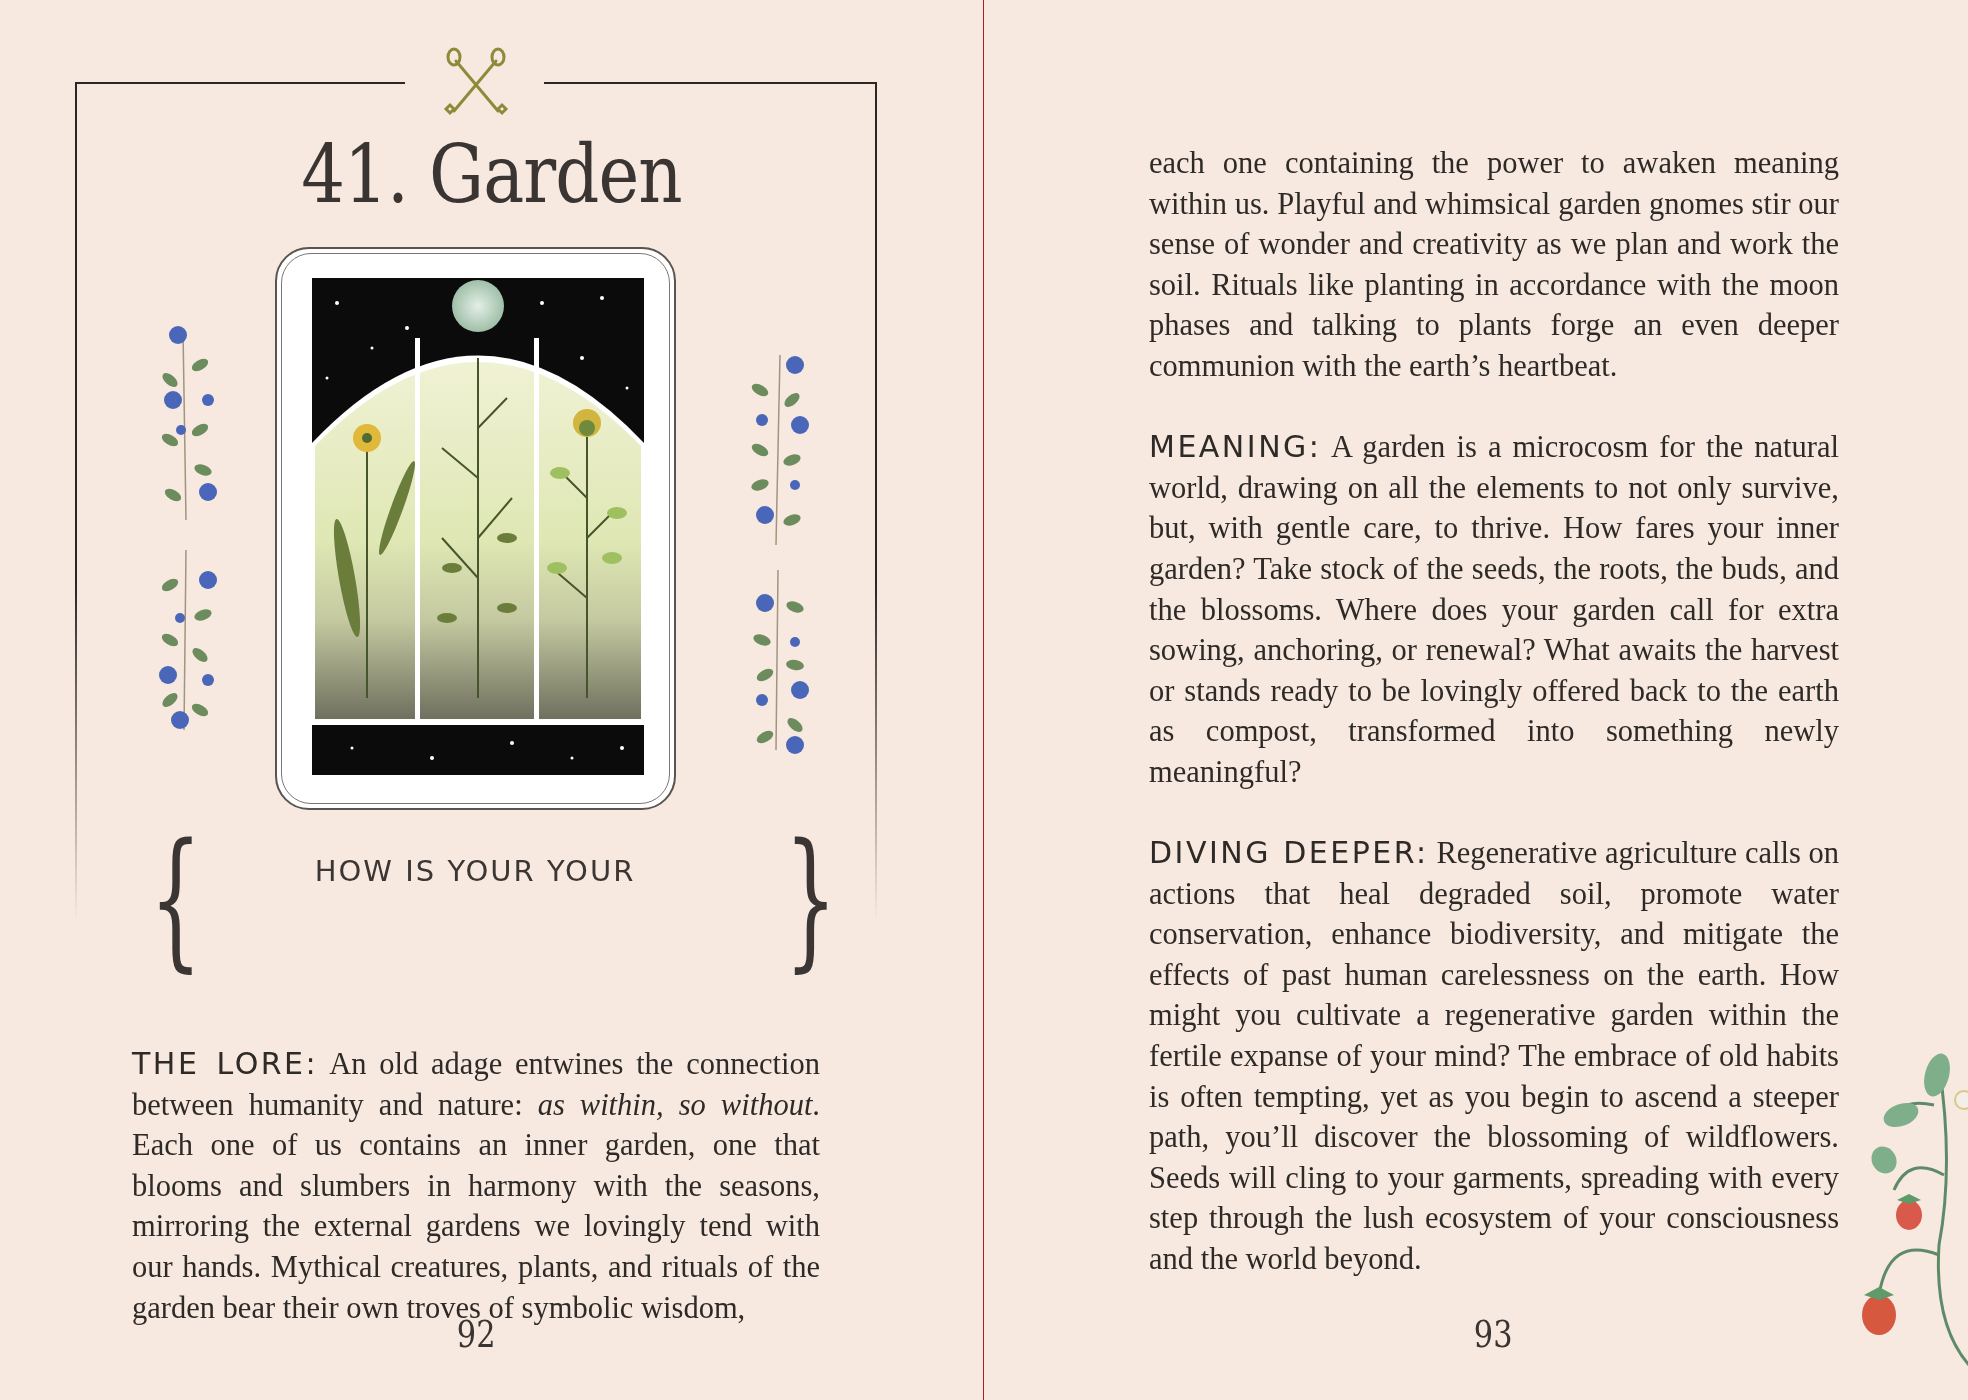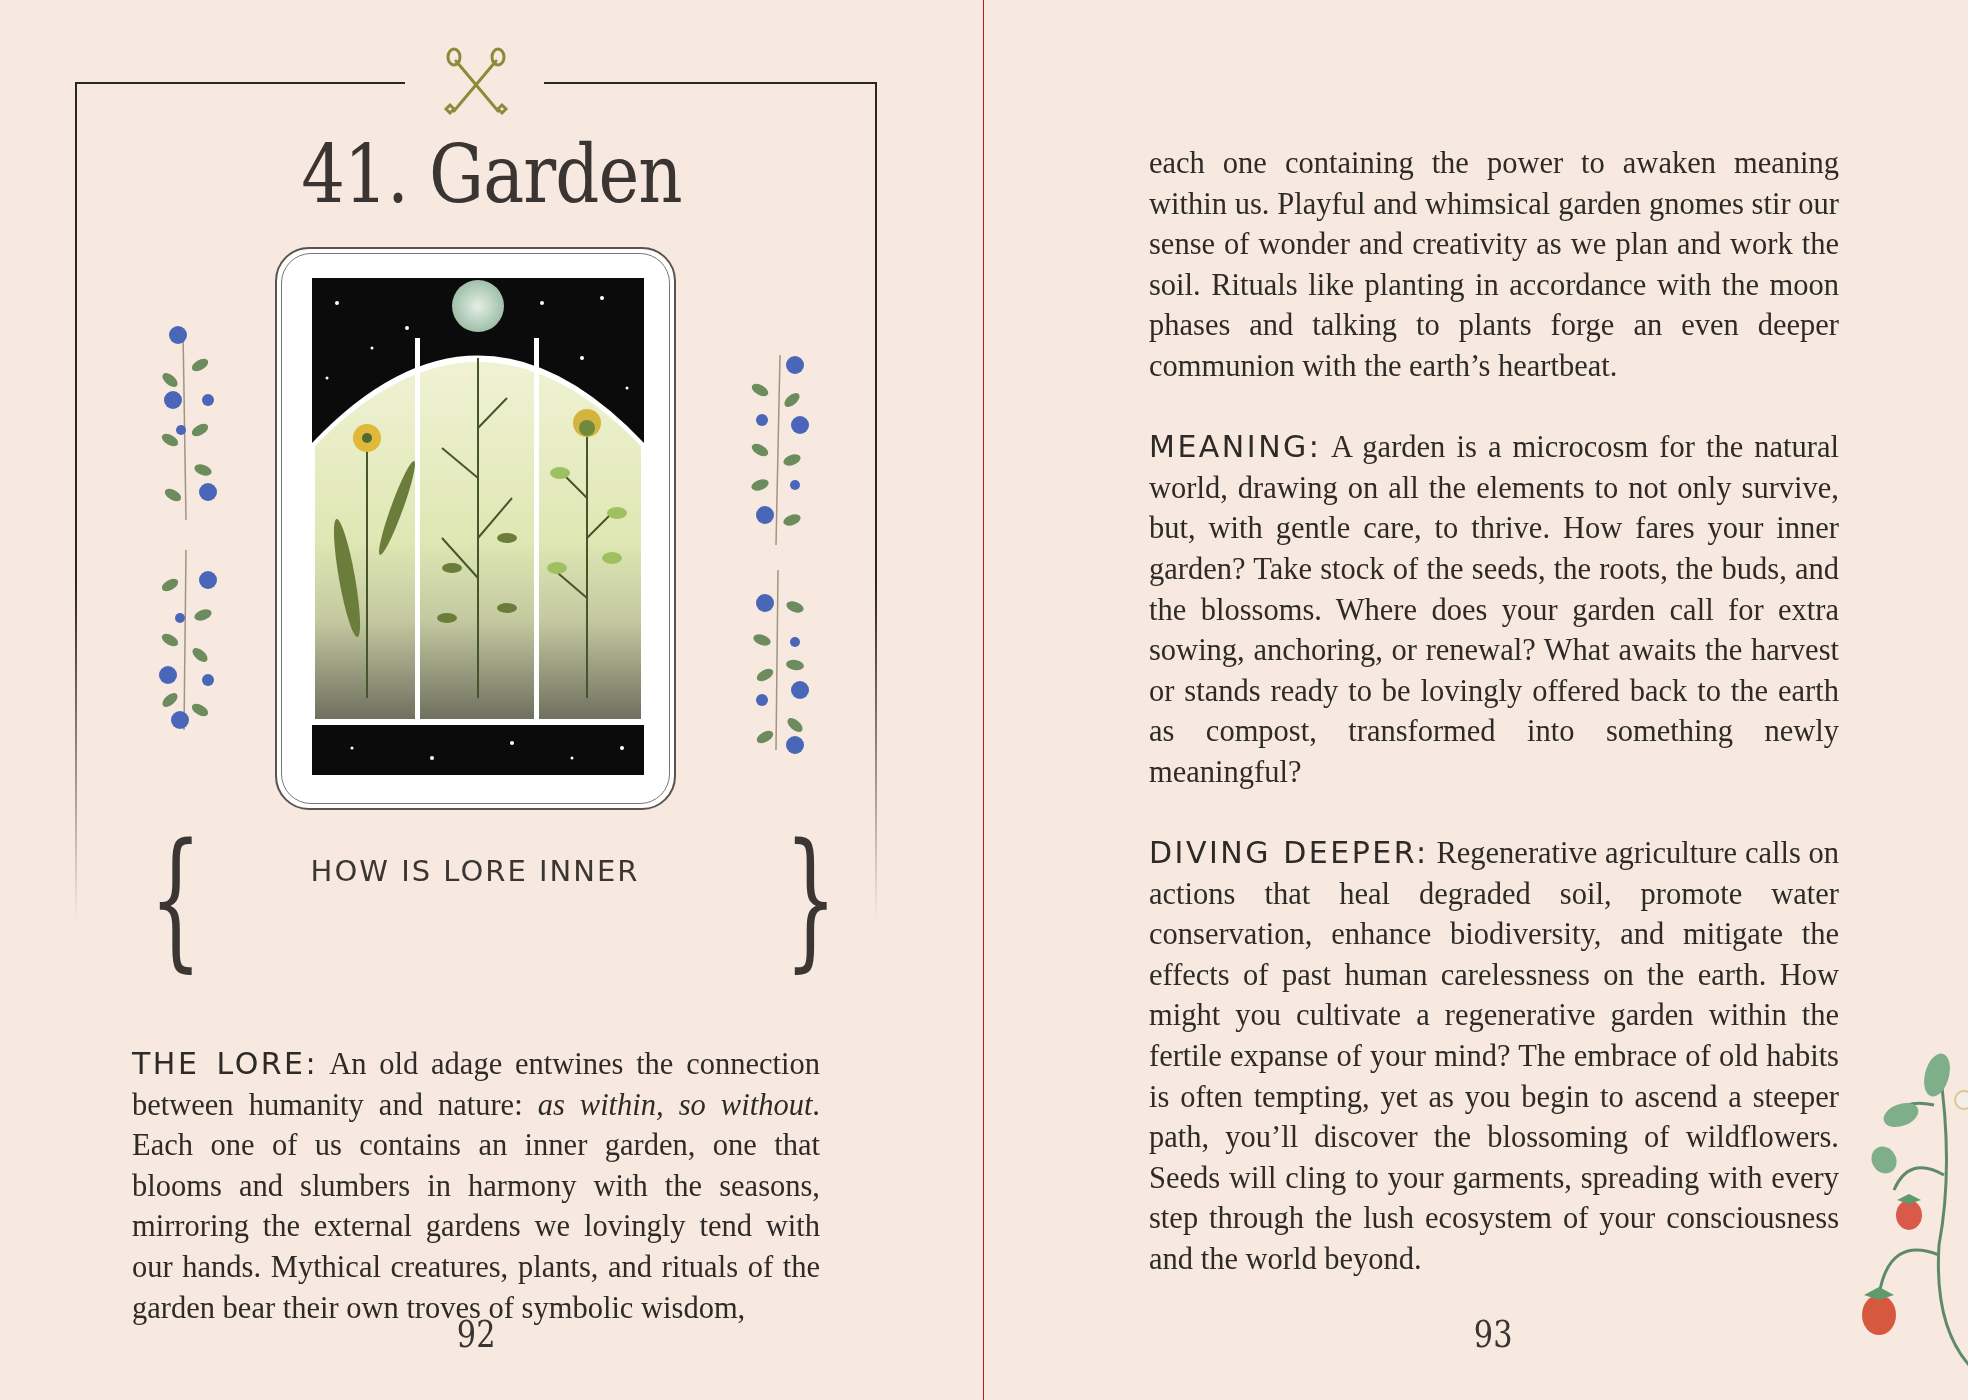--- a/index.html
+++ b/index.html
@@ -179,7 +179,7 @@
 
   <div class="brace" style="left:128px;">{</div>
   <div class="question">
-    <div>HOW IS LORE INNER</div>
+    <div>HOW IS YOUR YOUR</div>
   </div>
   <div class="brace" style="left:763px;">}</div>
 

